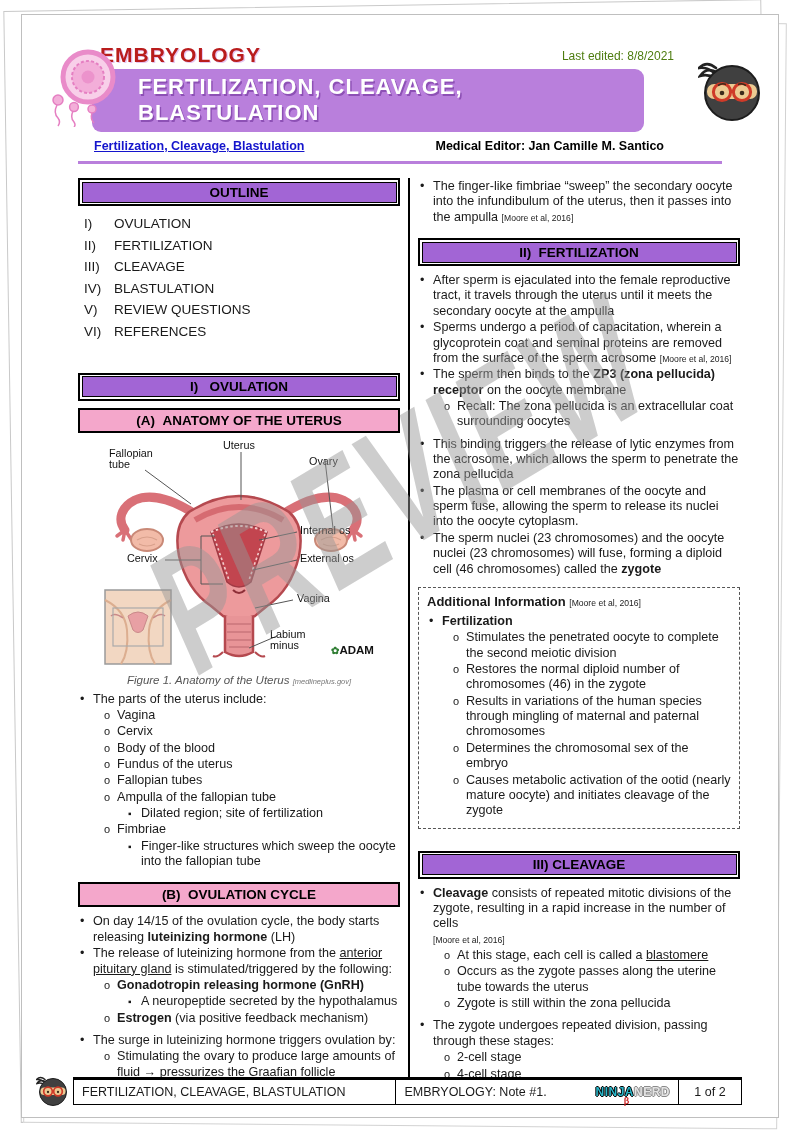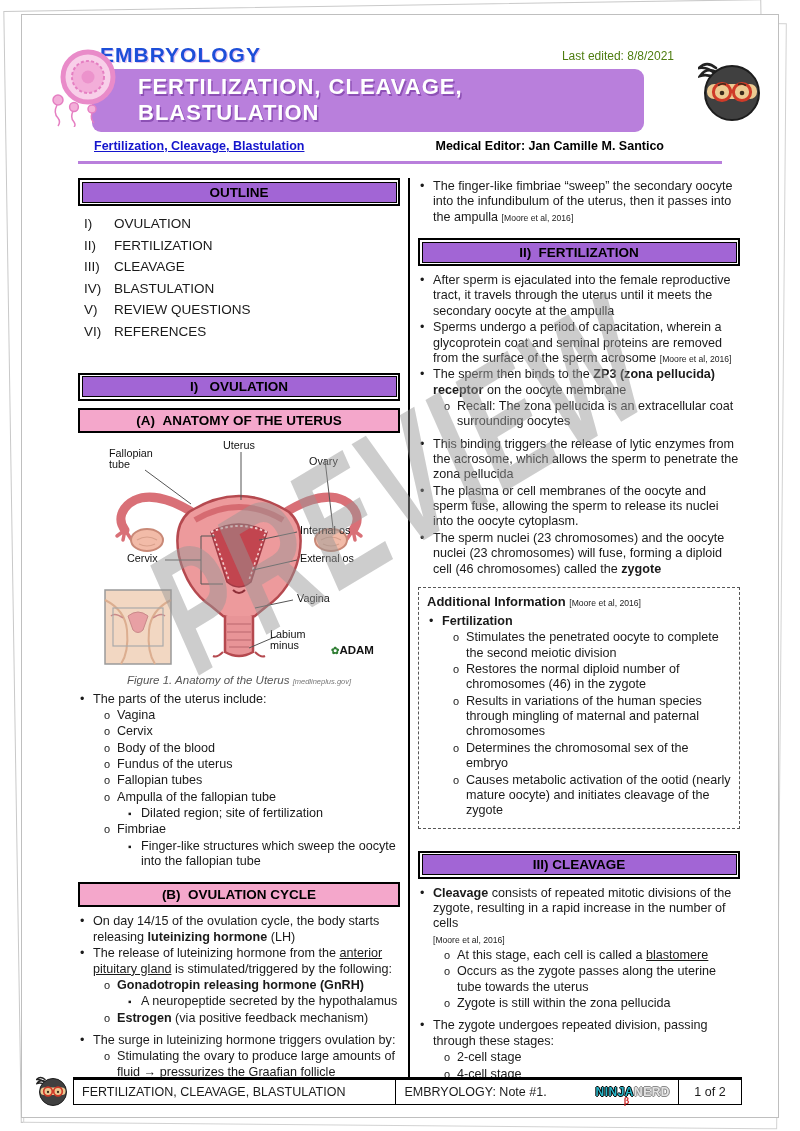--- a/index.html
+++ b/index.html
@@ -20,7 +20,7 @@
   
   .hdr{position:relative;padding:28px 38px 0 56px;}
   .egg{position:absolute;left:24px;top:32px;width:72px;height:80px;z-index:2;}
-  .subject{margin-left:22px;font-size:21px;font-weight:900;letter-spacing:1px;color:#1d4ed8;
+  .subject{margin-left:22px;font-size:21px;font-weight:900;letter-spacing:1px;color:#b91c1c;
        text-shadow:1.2px 1.2px 0 #e6c4f2;}
   .last-edited{position:absolute;right:104px;top:34px;font-size:12px;color:#4d7c0f;}
   .banner{position:relative;margin-left:14px;margin-right:96px;margin-top:2px;background:#b97fdc;

